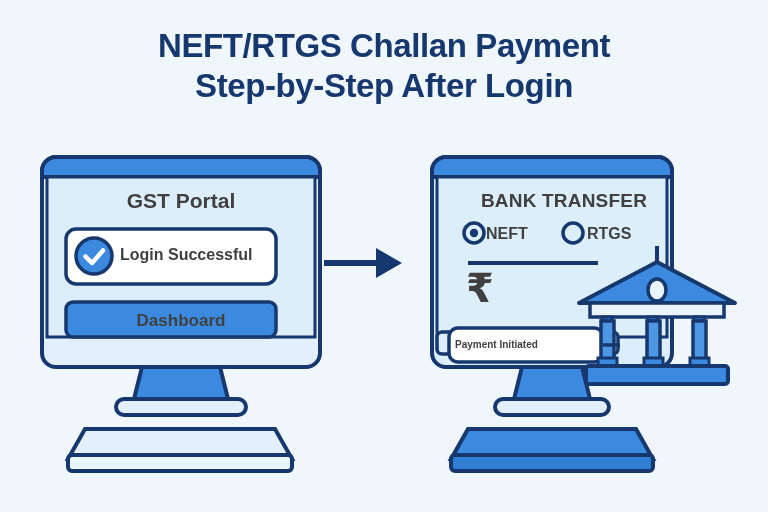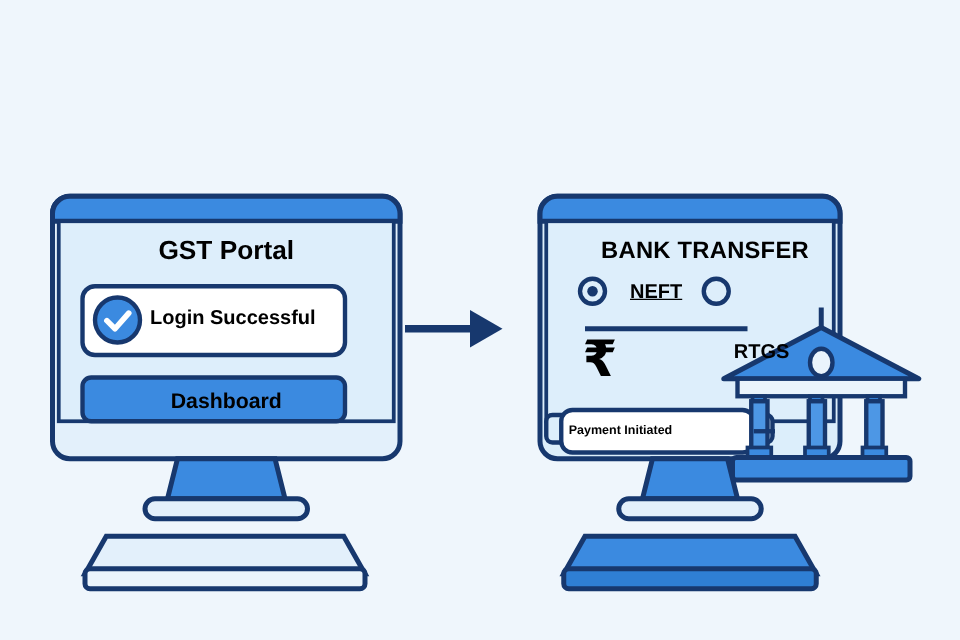--- a/index.html
+++ b/index.html
@@ -98,6 +98,10 @@
 
 <div id="stage">
 
+  <div id="title-block">
+    <div class="title-line">NEFT/RTGS Challan Payment</div>
+    <div class="title-line">Step-by-Step After Login</div>
+  </div>
 
   <svg id="scene" width="768" height="512" viewBox="0 0 768 512">
 

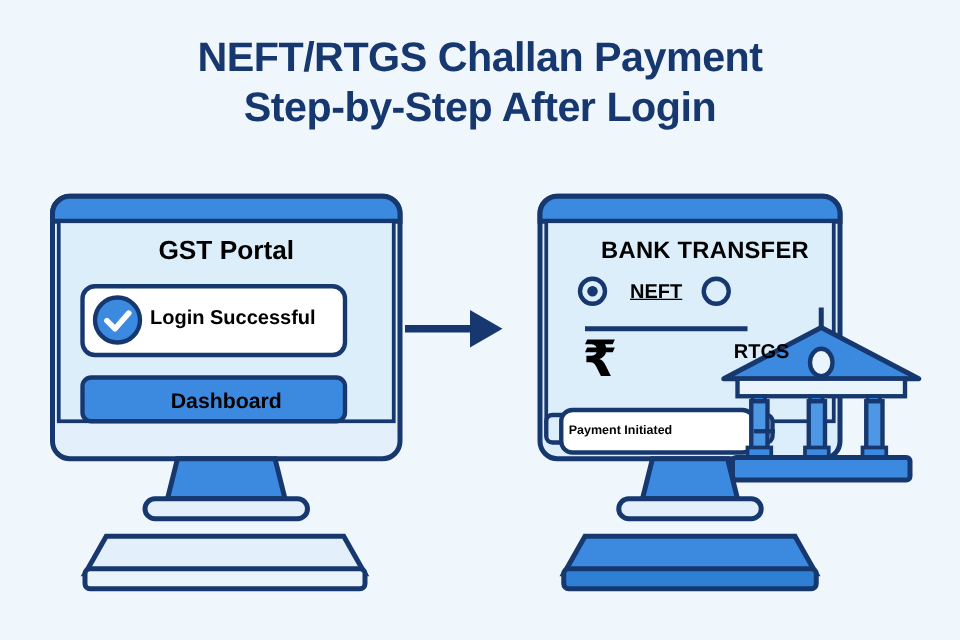--- a/index.html
+++ b/index.html
@@ -48,7 +48,7 @@
   .lbl {
     position: absolute;
     white-space: nowrap;
-    color: #000000;
+    color: #404040;
     font-weight: bold;
   }
   #gst-portal-title {

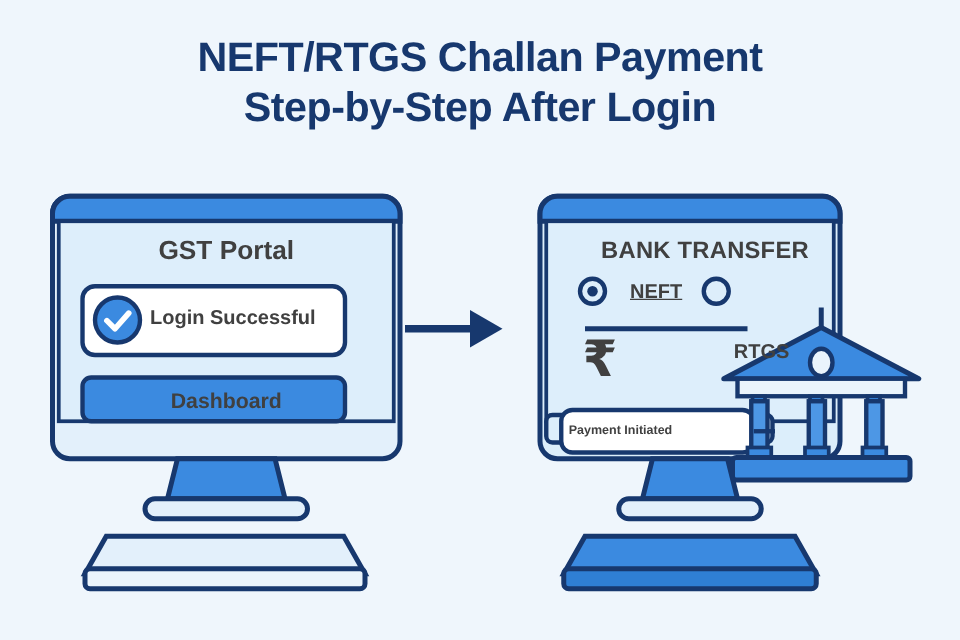--- a/index.html
+++ b/index.html
@@ -72,9 +72,8 @@
     letter-spacing: 0.2px;
   }
   #neft-text {
-    left: 504px; top: 225px;
+    left: 486px; top: 225px;
     font-size: 16px;
-    text-decoration: underline;
   }
   #rtgs-text {
     left: 587px; top: 225px;

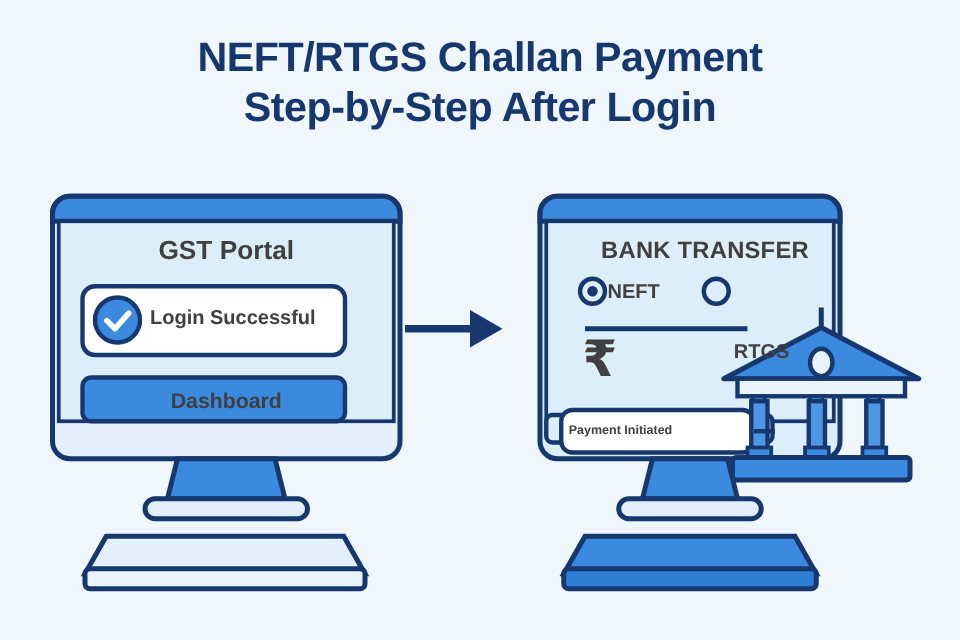--- a/index.html
+++ b/index.html
@@ -78,7 +78,6 @@
   #rtgs-text {
     left: 587px; top: 225px;
     font-size: 16px;
-    margin-top: 48px;
   }
   #rupee-symbol {
     left: 466px; top: 268px;

